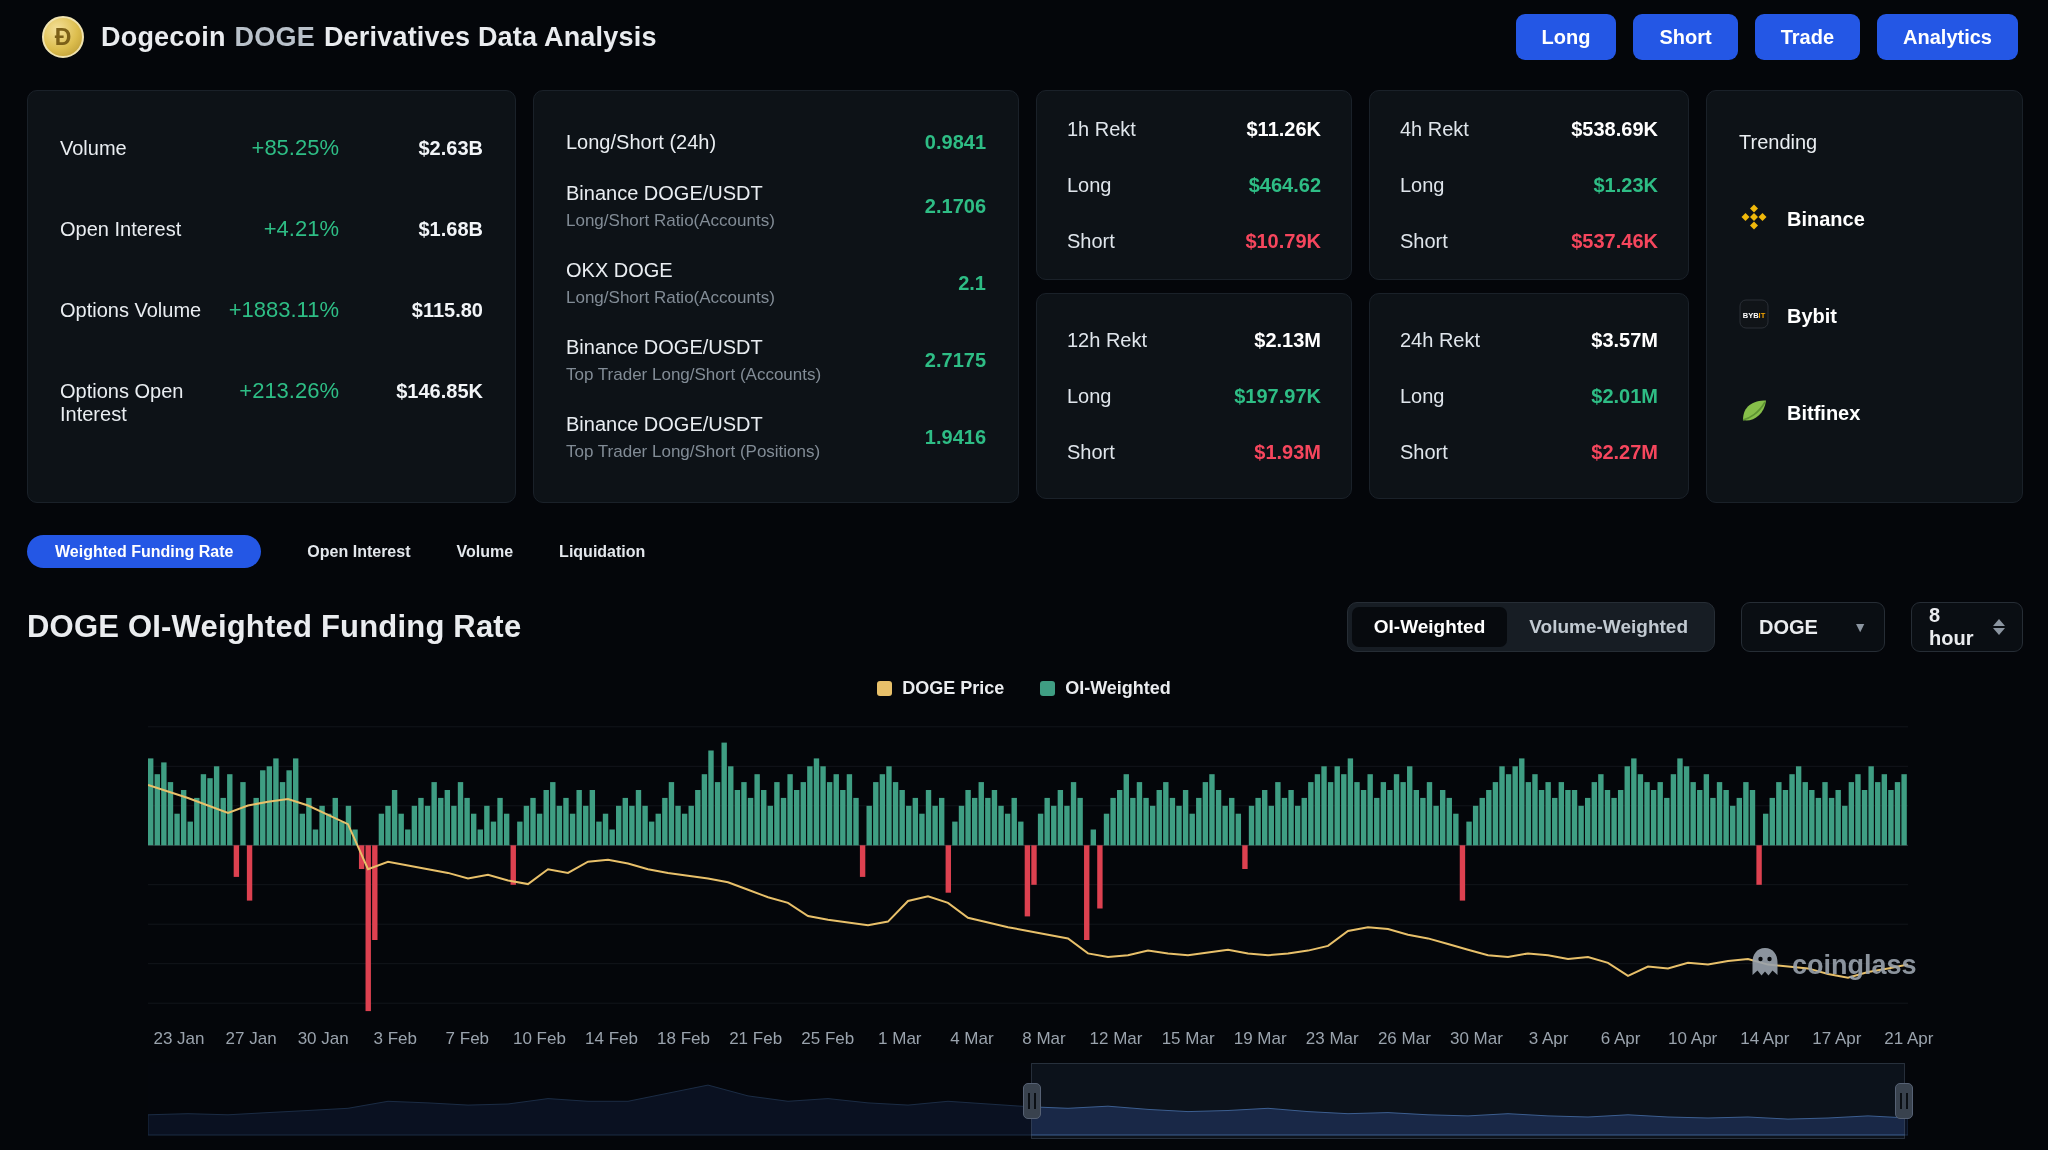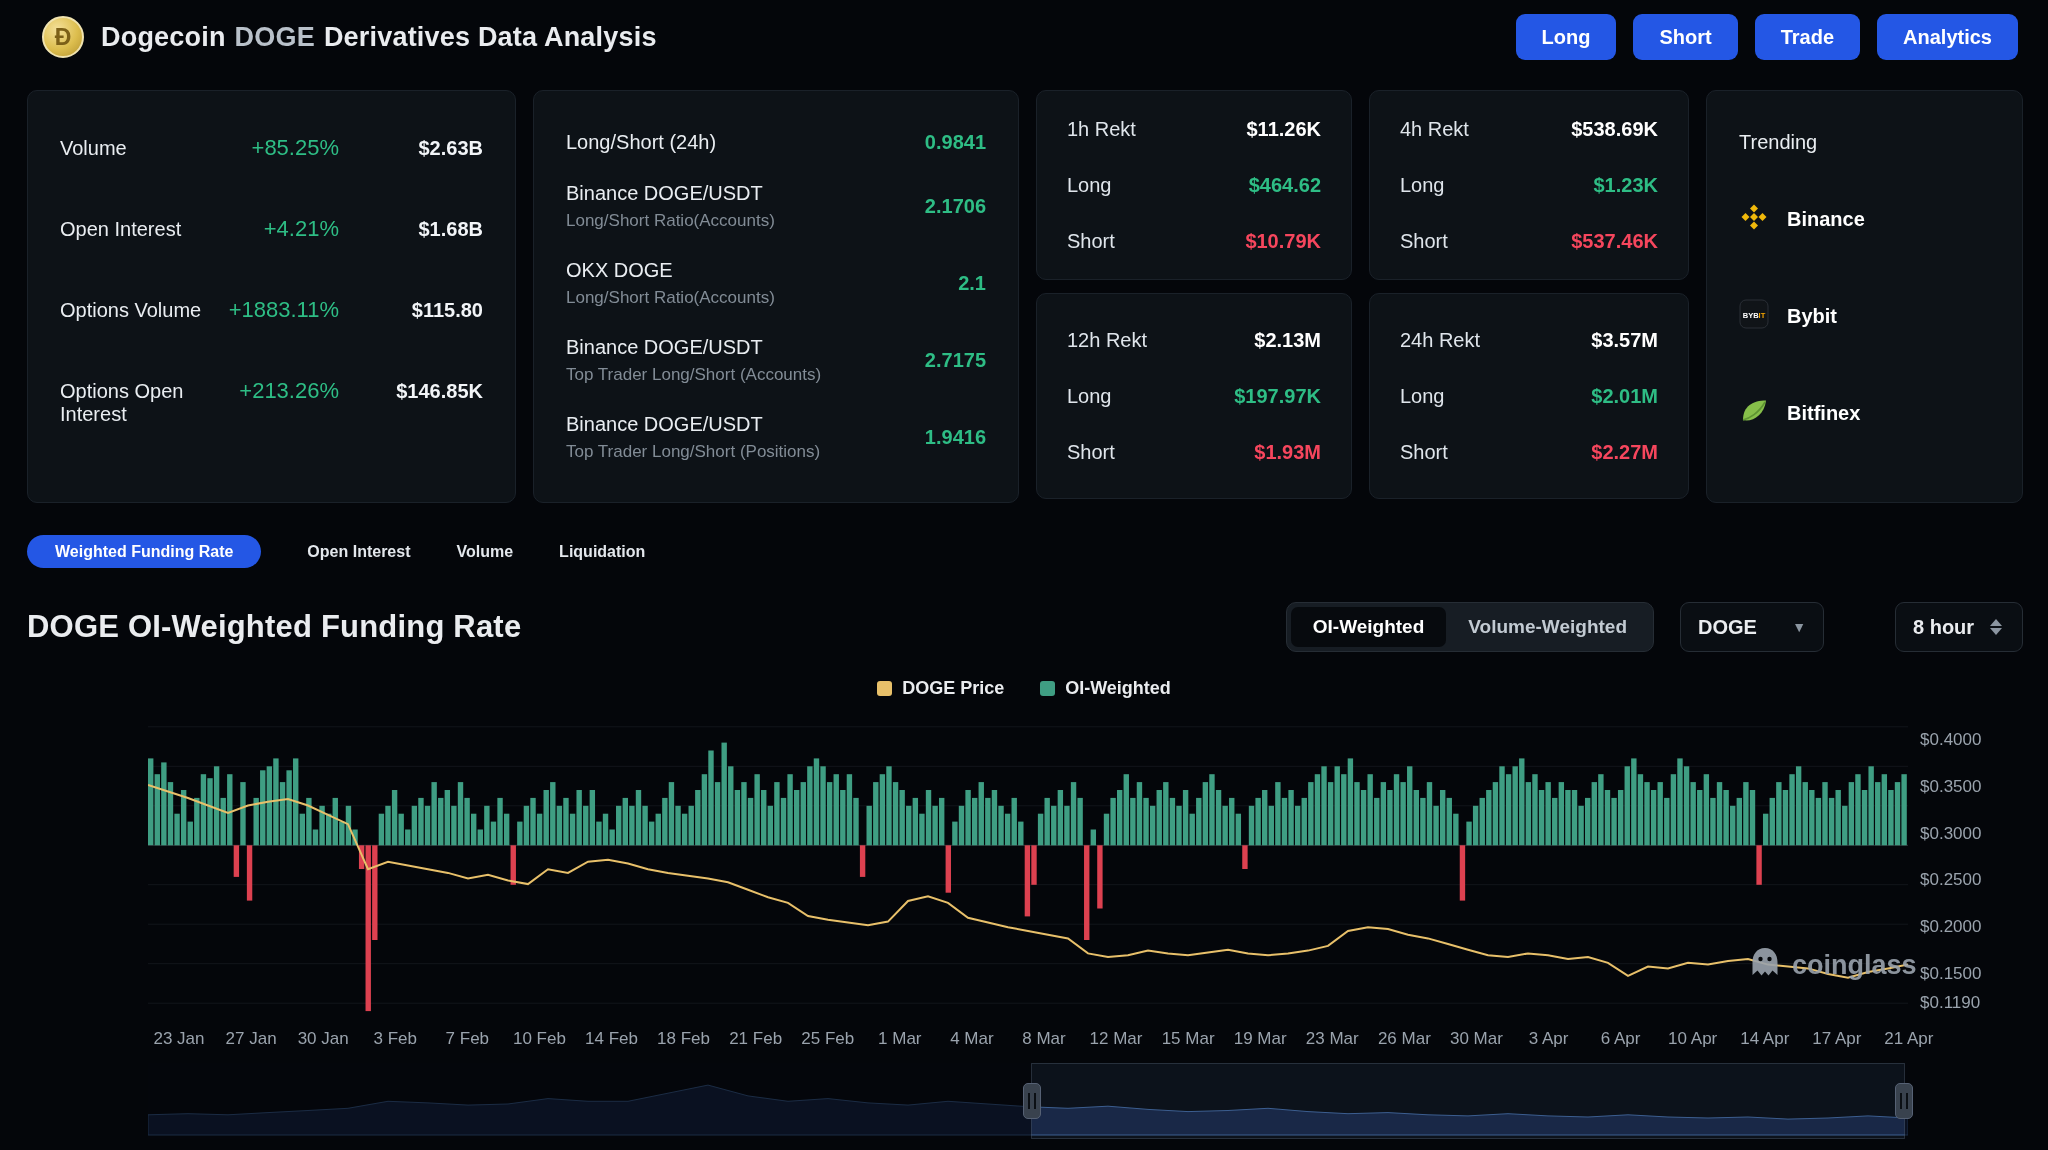--- a/index.html
+++ b/index.html
@@ -292,7 +292,7 @@
       <span>DOGE</span>
       <span class="caret">▼</span>
     </div>
-    <div class="select" style="width:128px; justify-content:flex-start;margin-left:45px;">
+    <div class="select" style="width:112px; justify-content:space-between;">
       <span>8 hour</span>
       <span class="spinner-arrows">
           <span class="arrow-up"></span>

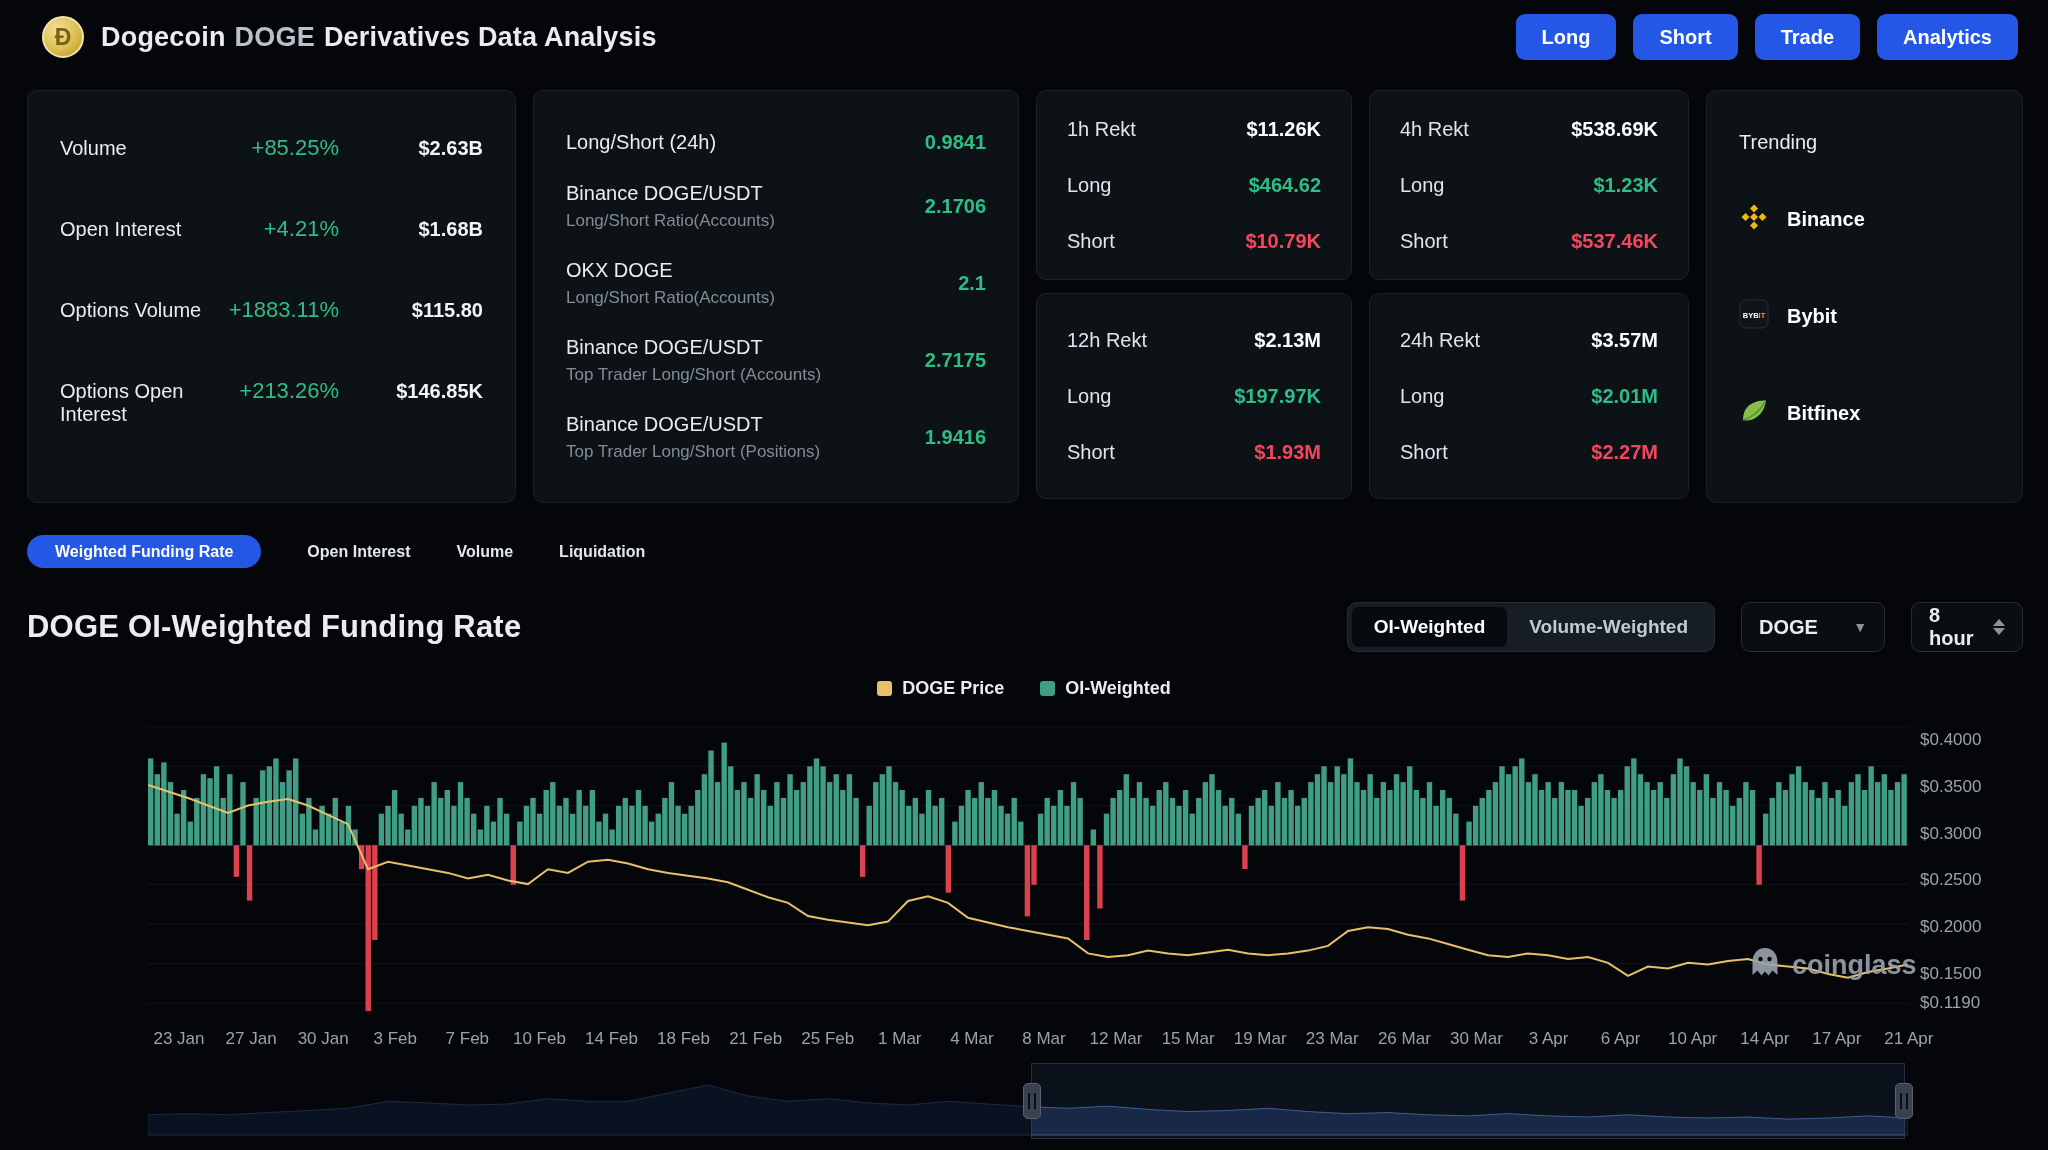--- a/index.html
+++ b/index.html
@@ -592,15 +592,6 @@
       <rect x="1753.41" y="59.2" width="5.39" height="71.1" fill="#3f9e83"></rect>
       <polyline points="0.0,69.9 20.0,76.5 40.0,83.0 60.0,90.5 80.0,98.0 100.0,90.5 120.0,86.8 140.0,84.0 160.0,90.5 180.0,99.9 200.0,109.2 220.0,154.2 240.0,146.7 260.0,150.4 280.0,154.2 300.0,157.9 320.0,163.5 340.0,159.8 360.0,165.4 380.0,169.1 400.0,154.2 420.0,157.9 440.0,146.7 460.0,144.8 480.0,148.5 500.0,154.2 520.0,157.9 540.0,160.7 560.0,163.5 580.0,167.3 600.0,174.8 620.0,182.2 640.0,187.9 660.0,201.0 680.0,204.7 700.0,207.5 720.0,210.3 740.0,206.6 760.0,186.0 780.0,181.3 800.0,187.9 820.0,202.8 840.0,207.5 860.0,212.2 880.0,215.9 900.0,219.7 920.0,223.4 940.0,238.4 960.0,242.1 980.0,240.3 1000.0,235.6 1020.0,238.4 1040.0,240.3 1060.0,237.5 1080.0,234.7 1100.0,238.4 1120.0,240.3 1140.0,238.4 1160.0,235.6 1180.0,230.9 1200.0,215.9 1220.0,212.2 1240.0,214.1 1260.0,219.7 1280.0,223.4 1300.0,229.0 1320.0,234.7 1340.0,240.3 1360.0,242.1 1380.0,238.4 1400.0,240.3 1420.0,244.0 1440.0,242.1 1460.0,247.8 1480.0,260.9 1500.0,251.5 1520.0,253.4 1540.0,247.8 1560.0,249.6 1580.0,245.9 1600.0,244.0 1620.0,249.6 1640.0,251.5 1660.0,253.4 1680.0,259.0 1700.0,262.7 1720.0,257.1 1740.0,253.4 1760.0,249.6" fill="none" stroke="#e8c06a" stroke-width="2"></polyline>
     </svg>
-  <div id="right-axis">
-      <div class="axis-label" style="top: 15px;">$0.4000</div>
-      <div class="axis-label" style="top: 61.7972px;">$0.3500</div>
-      <div class="axis-label" style="top: 108.594px;">$0.3000</div>
-      <div class="axis-label" style="top: 155.391px;">$0.2500</div>
-      <div class="axis-label" style="top: 202.189px;">$0.2000</div>
-      <div class="axis-label" style="top: 248.986px;">$0.1500</div>
-      <div class="axis-label" style="top: 278px;">$0.1190</div>
-    </div>
   <div class="watermark">
     <span>
       <svg width="34" height="34" viewBox="0 0 34 34">

